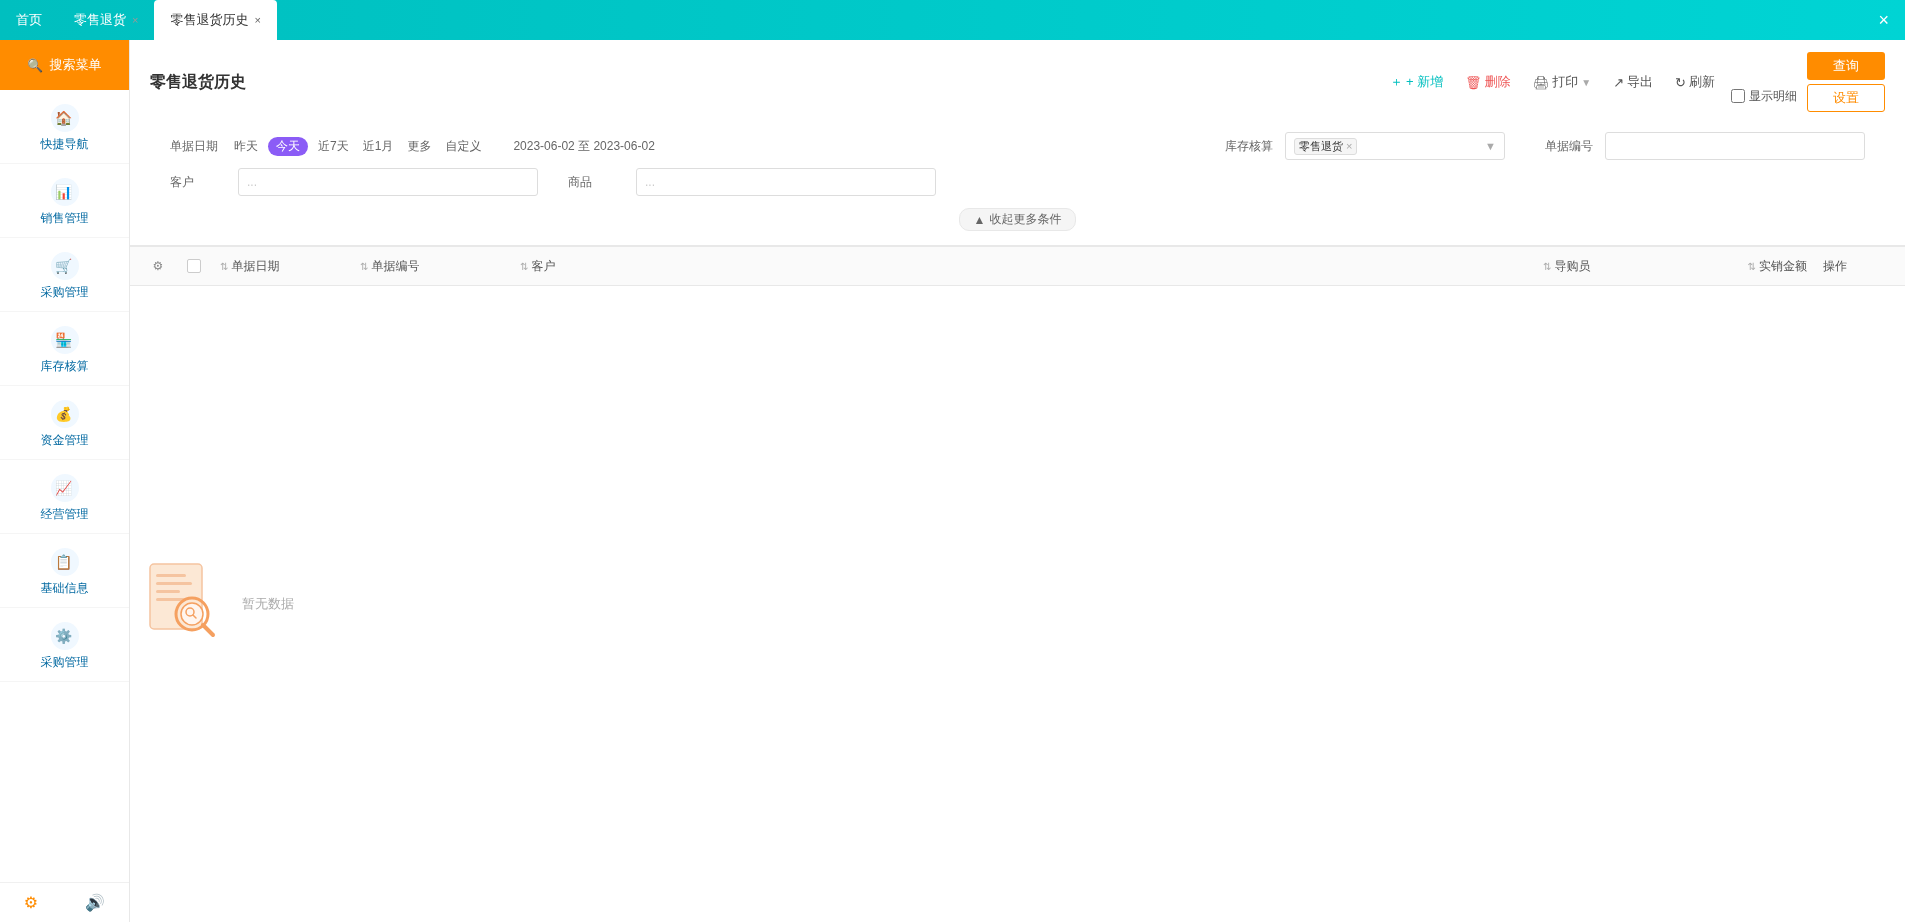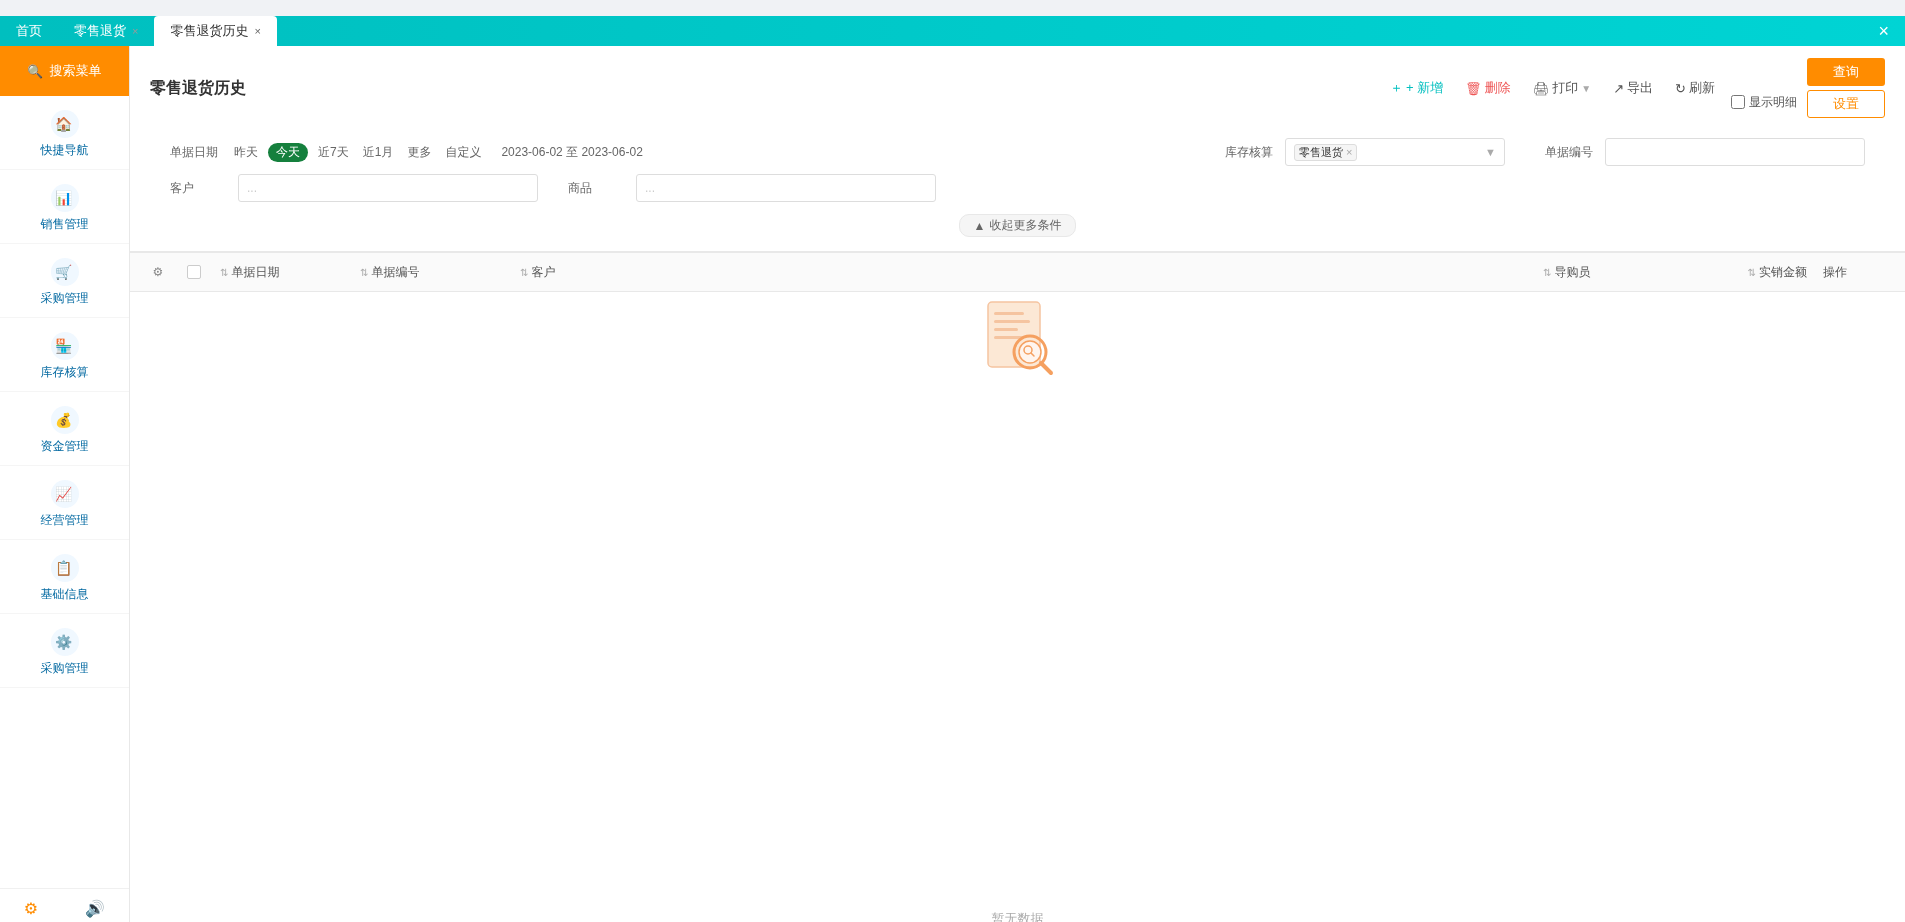--- a/index.html
+++ b/index.html
@@ -7,13 +7,12 @@
 
     
     .top-bar {
-      height: 30px;
+      height: 40px;
       background: linear-gradient(90deg, #00bfbf 0%, #00d4d4 100%);
       display: flex;
       align-items: center;
       padding: 0 0 0 0;
       position: relative;
-      margin-top: 16px;
     }
     .top-bar-tabs {
       display: flex;

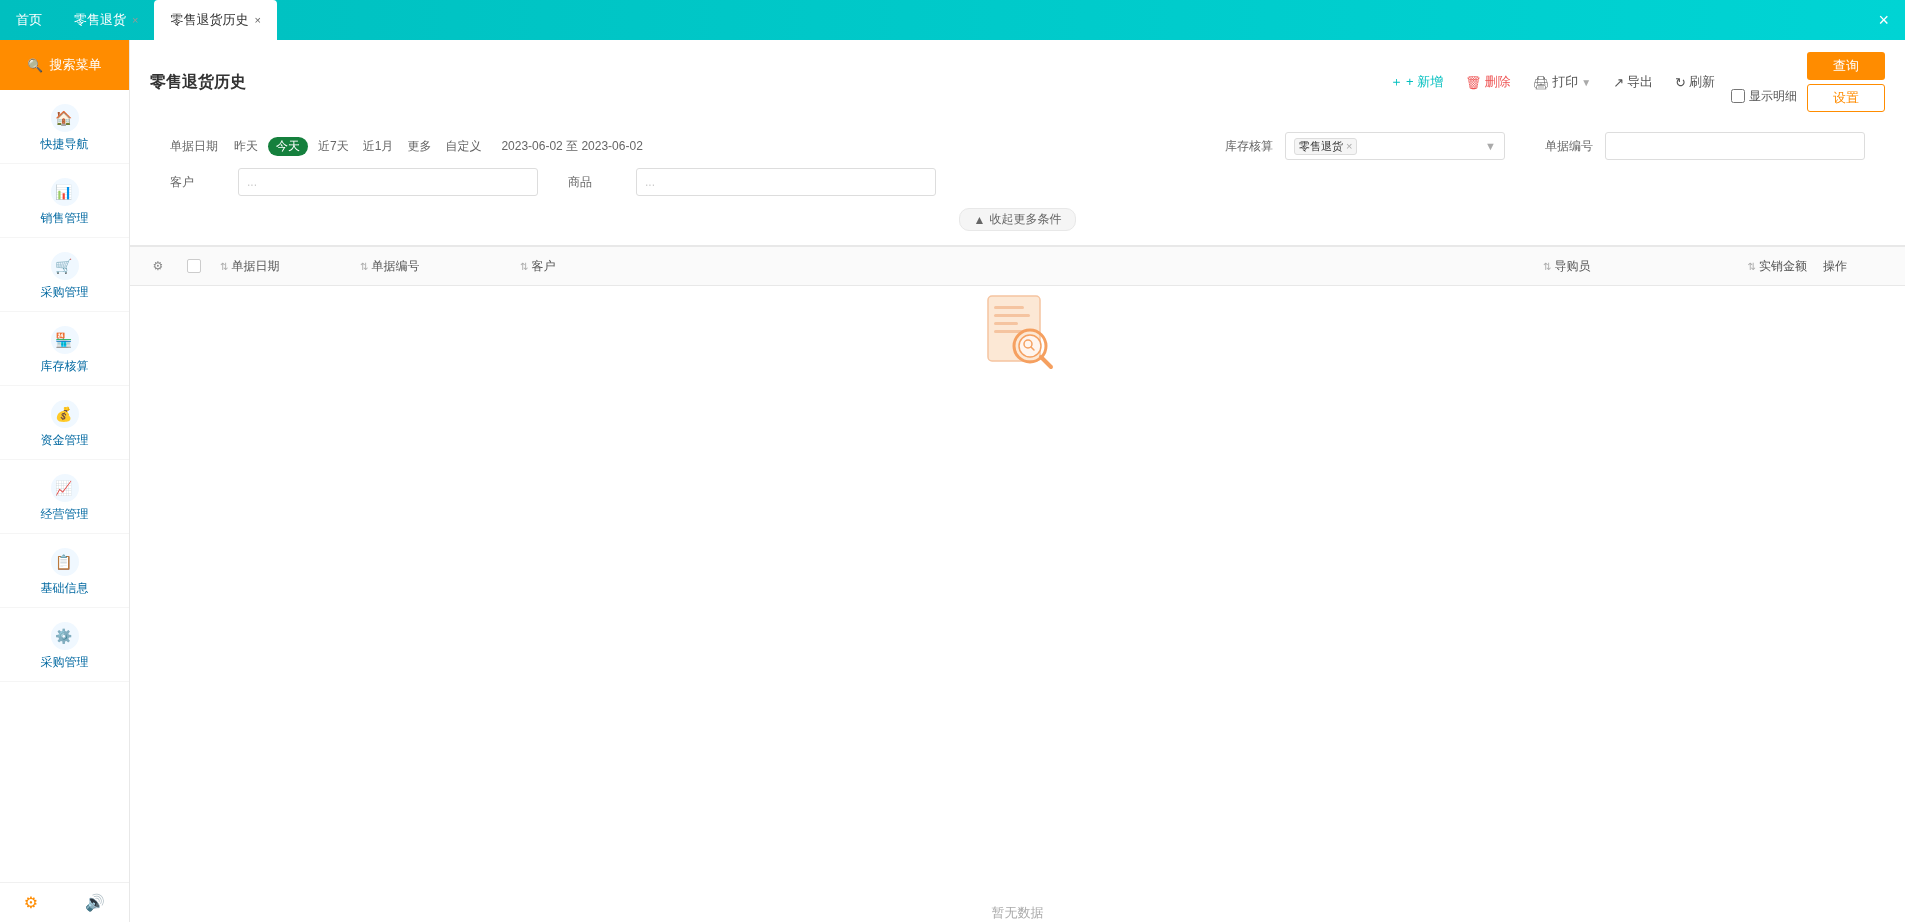--- a/index.html
+++ b/index.html
@@ -198,7 +198,7 @@
       display: flex;
       align-items: center;
       gap: 6px;
-      margin-right: 10px;
+      margin-right: 22px;
     }
     .date-opt {
       font-size: 12px;

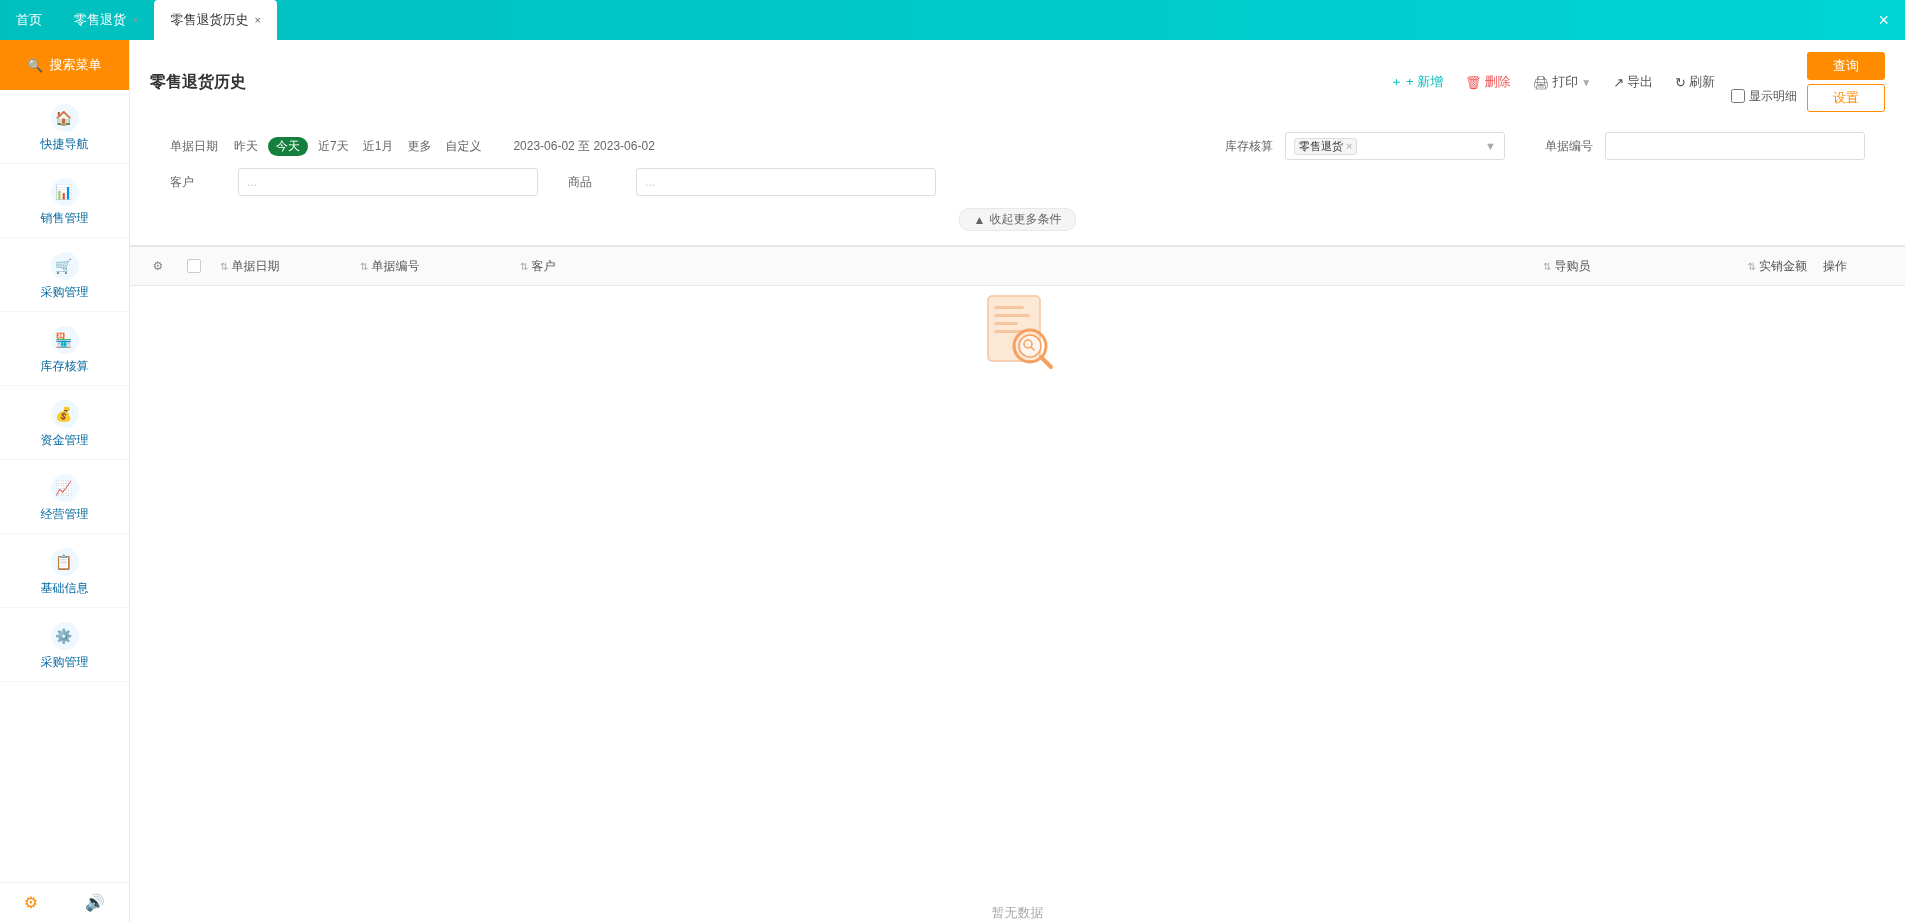--- a/index.html
+++ b/index.html
@@ -208,7 +208,7 @@
       border-radius: 2px;
     }
     .date-opt.active {
-      background: #15803d;
+      background: #8b5cf6;
       color: #fff;
       border-radius: 10px;
       padding: 1px 8px;

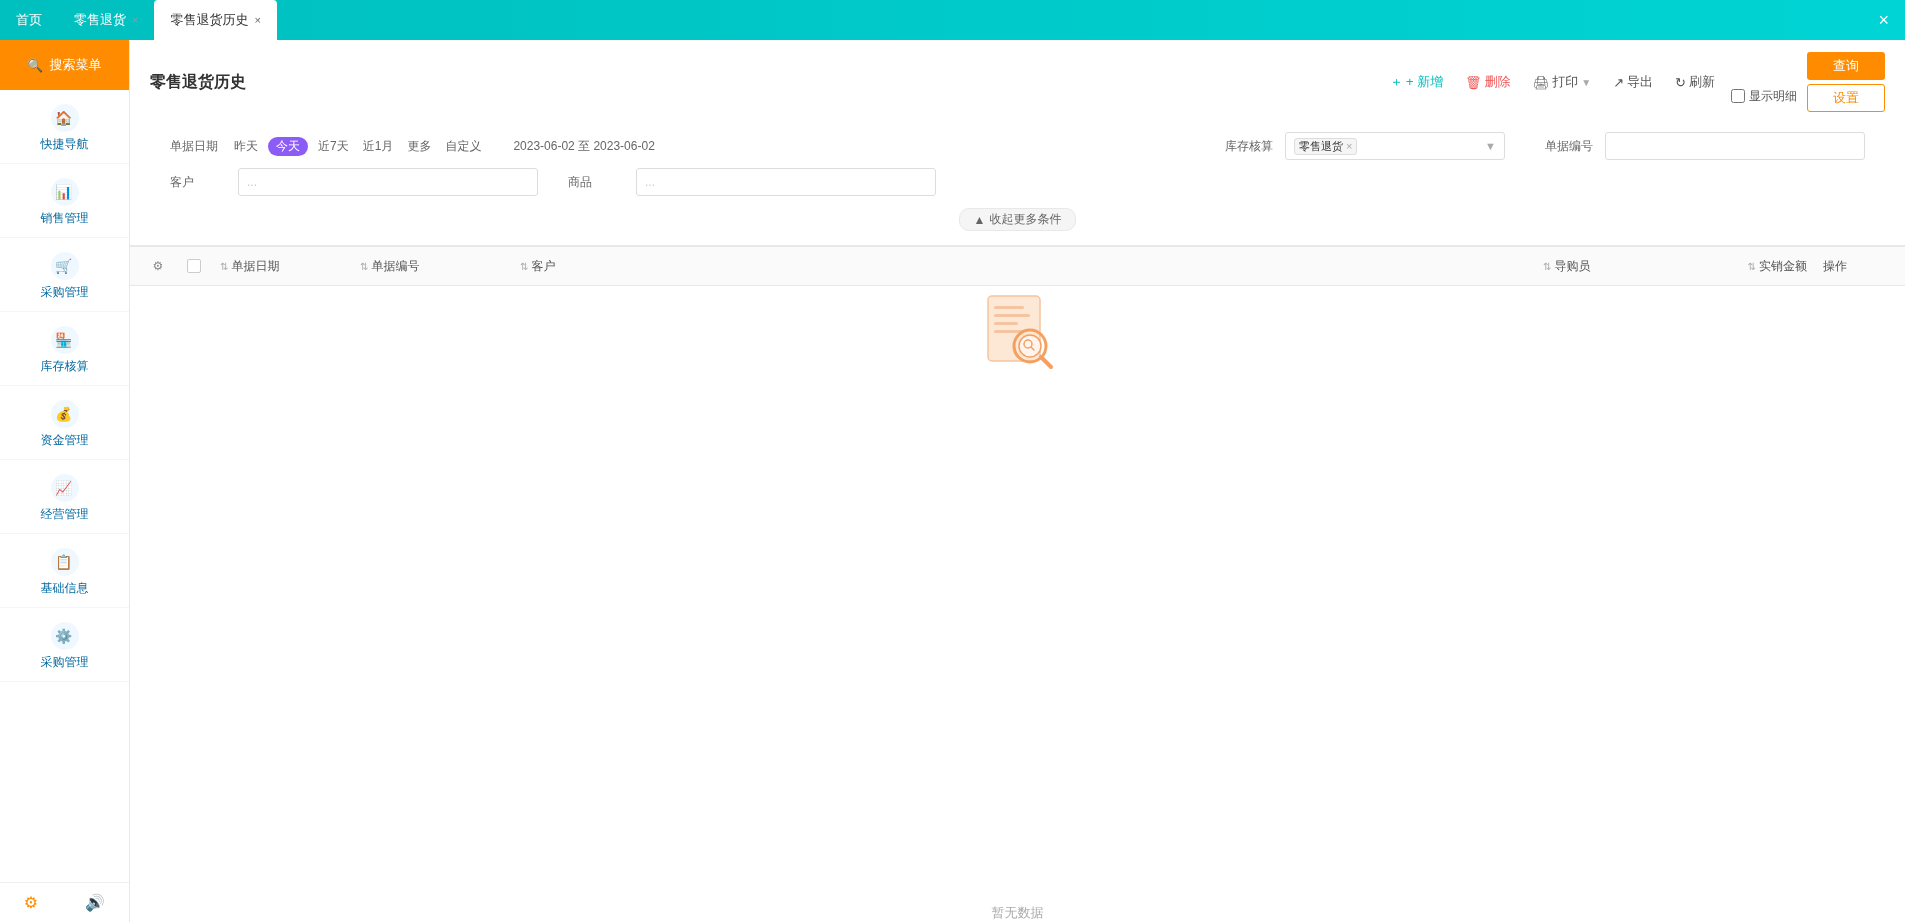--- a/index.html
+++ b/index.html
@@ -330,9 +330,10 @@
     .empty-area {
       flex: 1;
       display: flex;
-      flex-direction: column;
-      align-items: center;
-      justify-content: space-between;
+      flex-direction: row;
+      align-items: center;
+      justify-content: flex-start;
+      gap: 12px;
     }
     .empty-icon {
       width: 100px;

